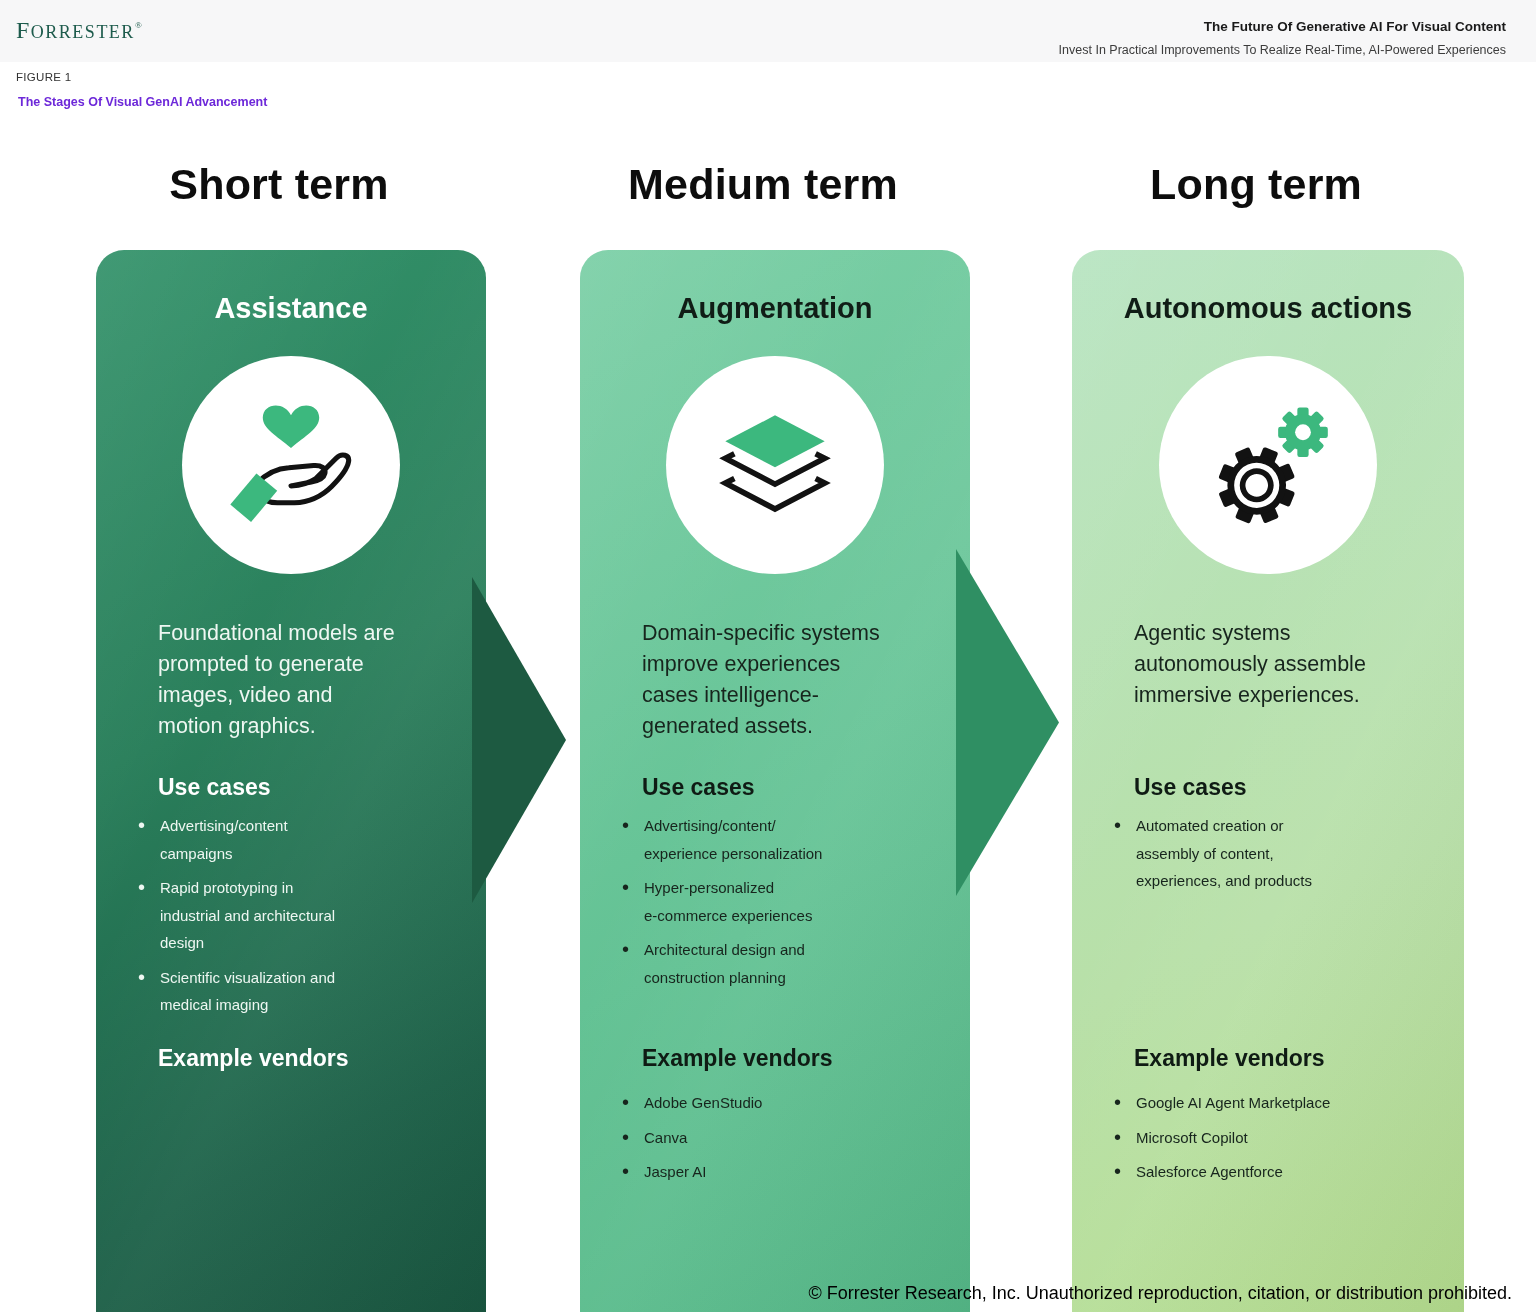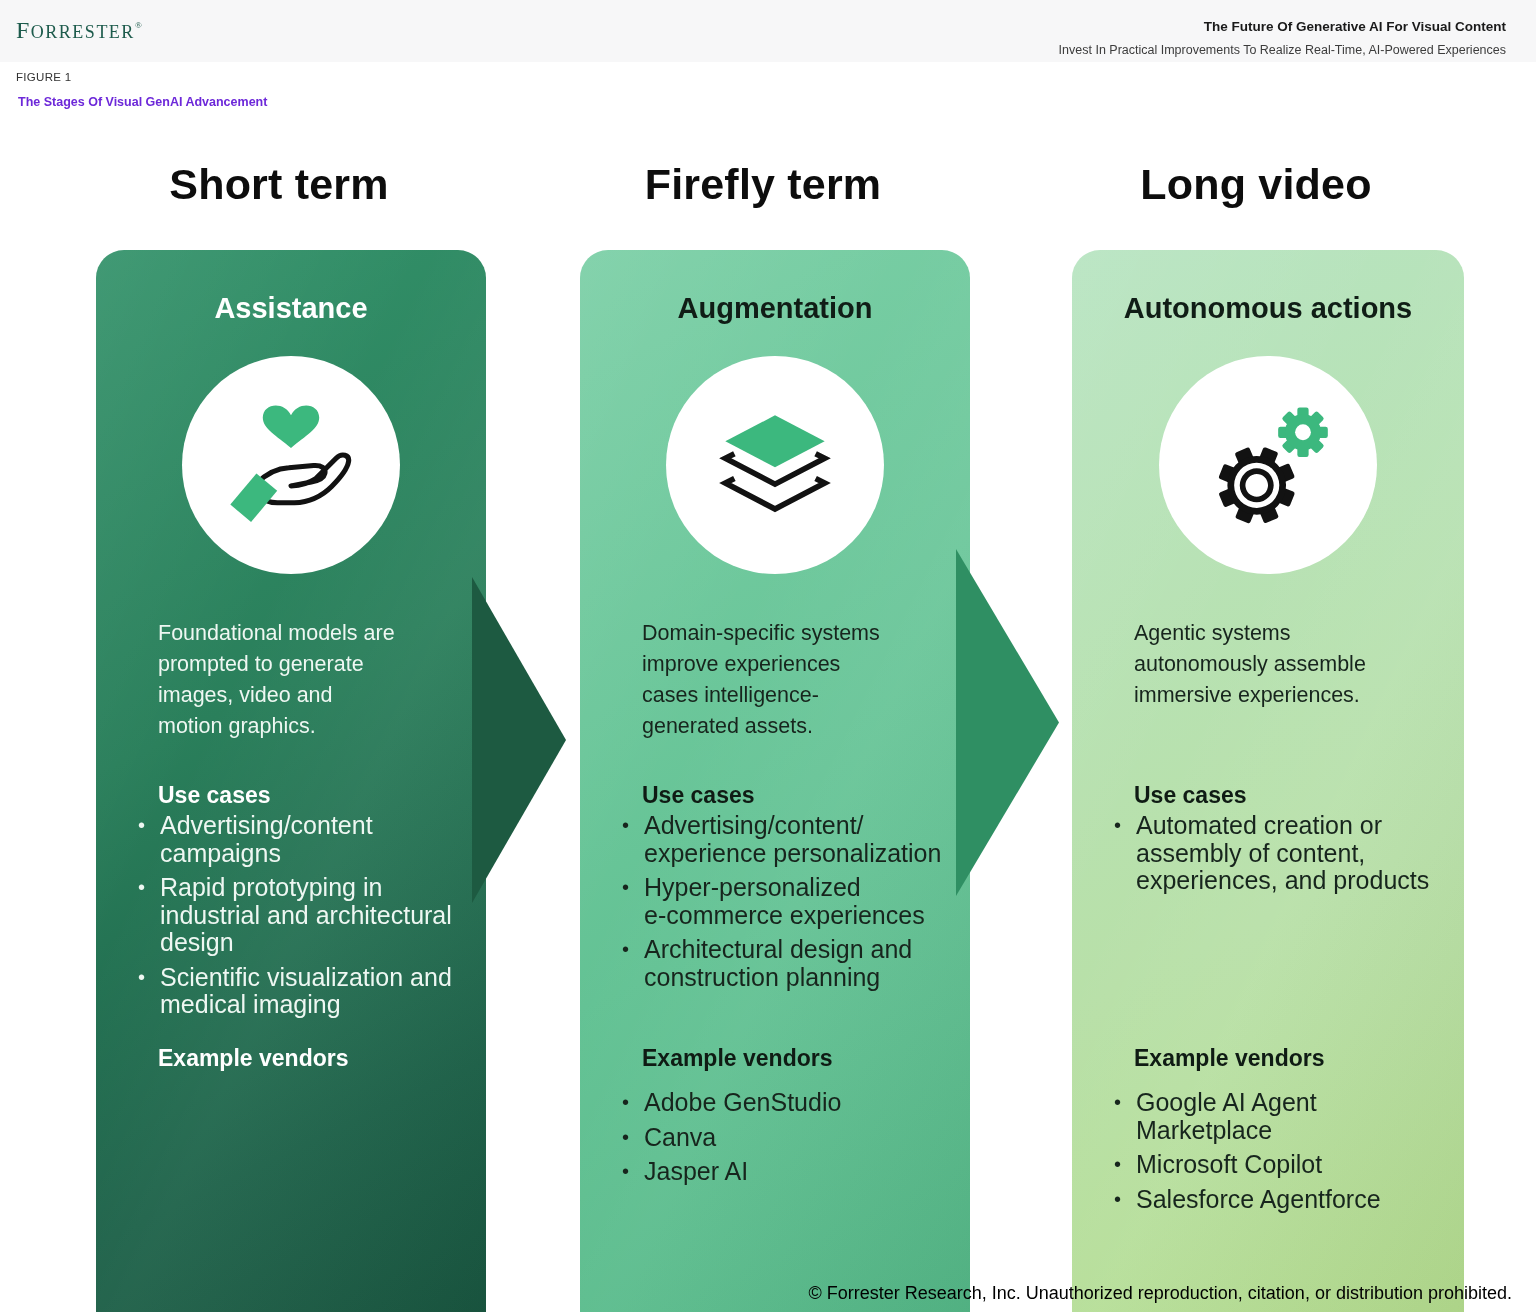--- a/index.html
+++ b/index.html
@@ -120,7 +120,7 @@
   </div>
 
   <div class="col col-2">
-    <div class="term">Firefly term</div>
+    <div class="term">Medium term</div>
     <div class="card card-2">
       <div class="stage-title">Augmentation</div>
       <div class="icon-circle">

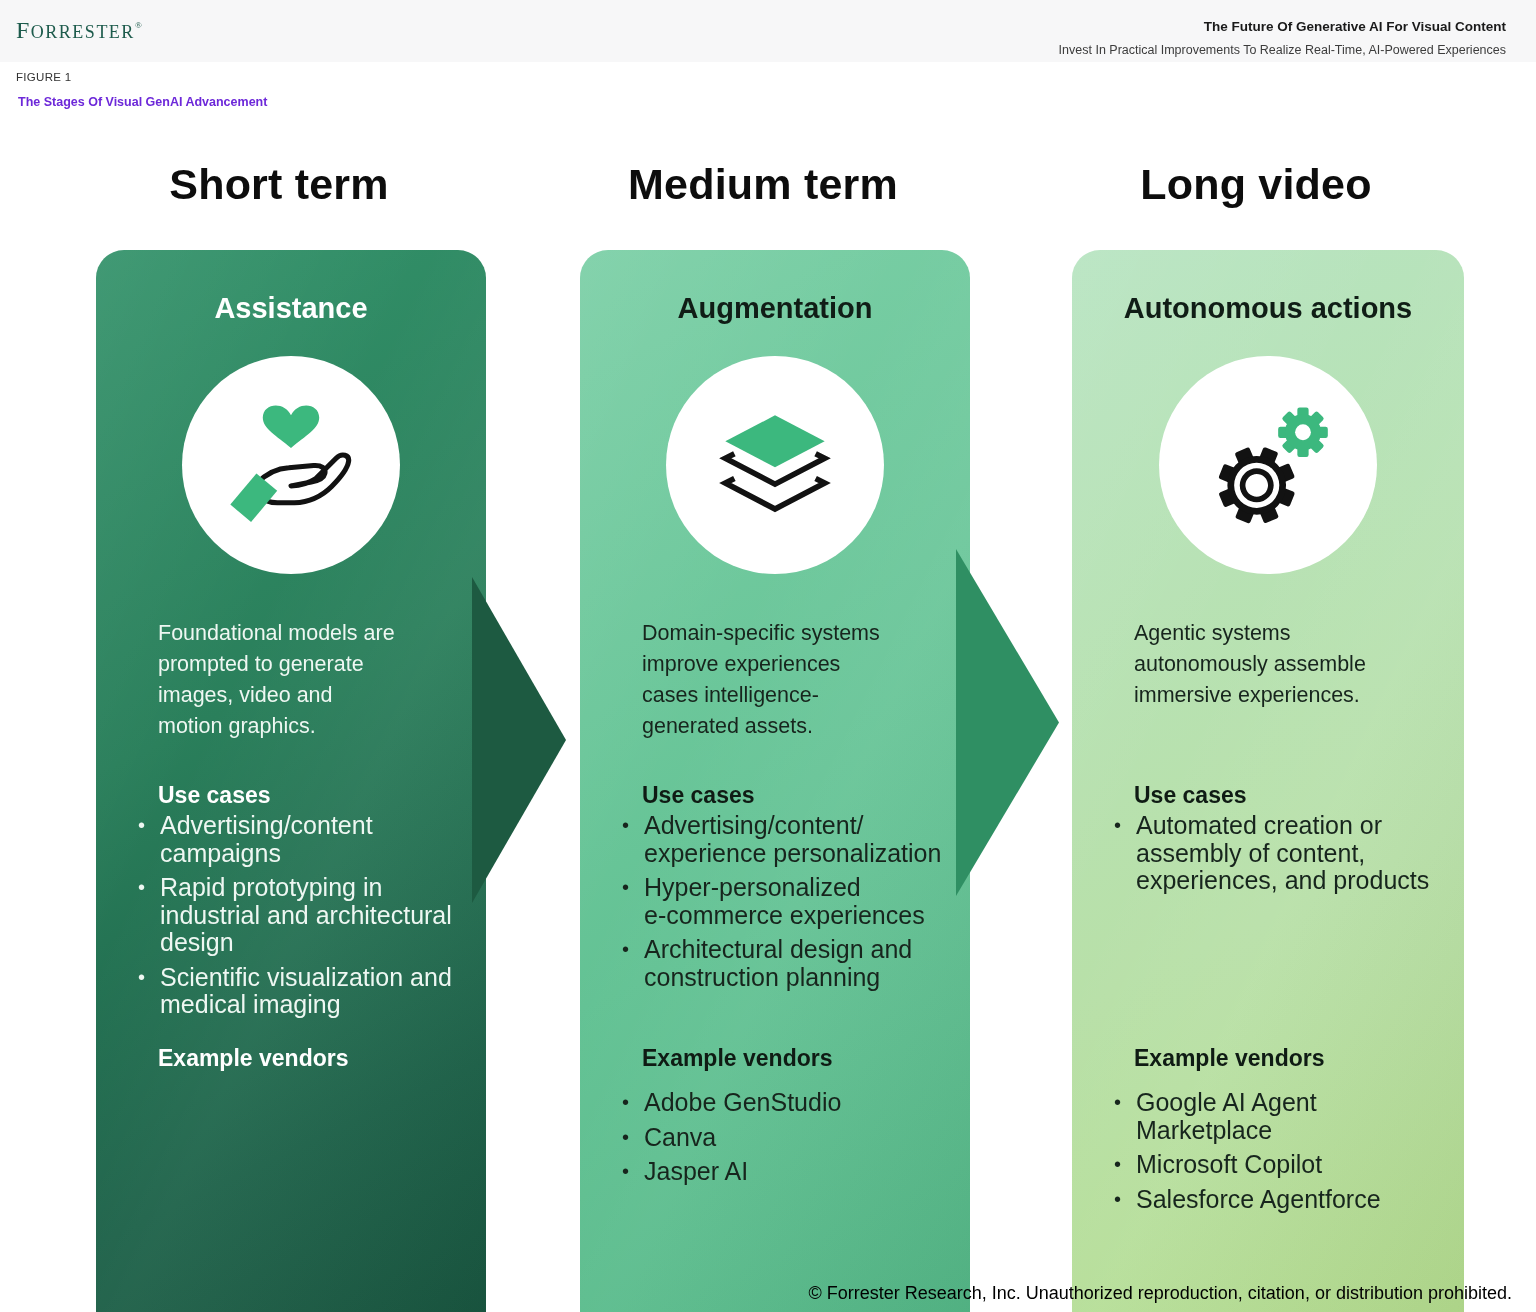--- a/index.html
+++ b/index.html
@@ -155,7 +155,7 @@
   </div>
 
   <div class="col col-3">
-    <div class="term">Long video</div>
+    <div class="term">Long term</div>
     <div class="card card-3">
       <div class="stage-title">Autonomous actions</div>
       <div class="icon-circle">

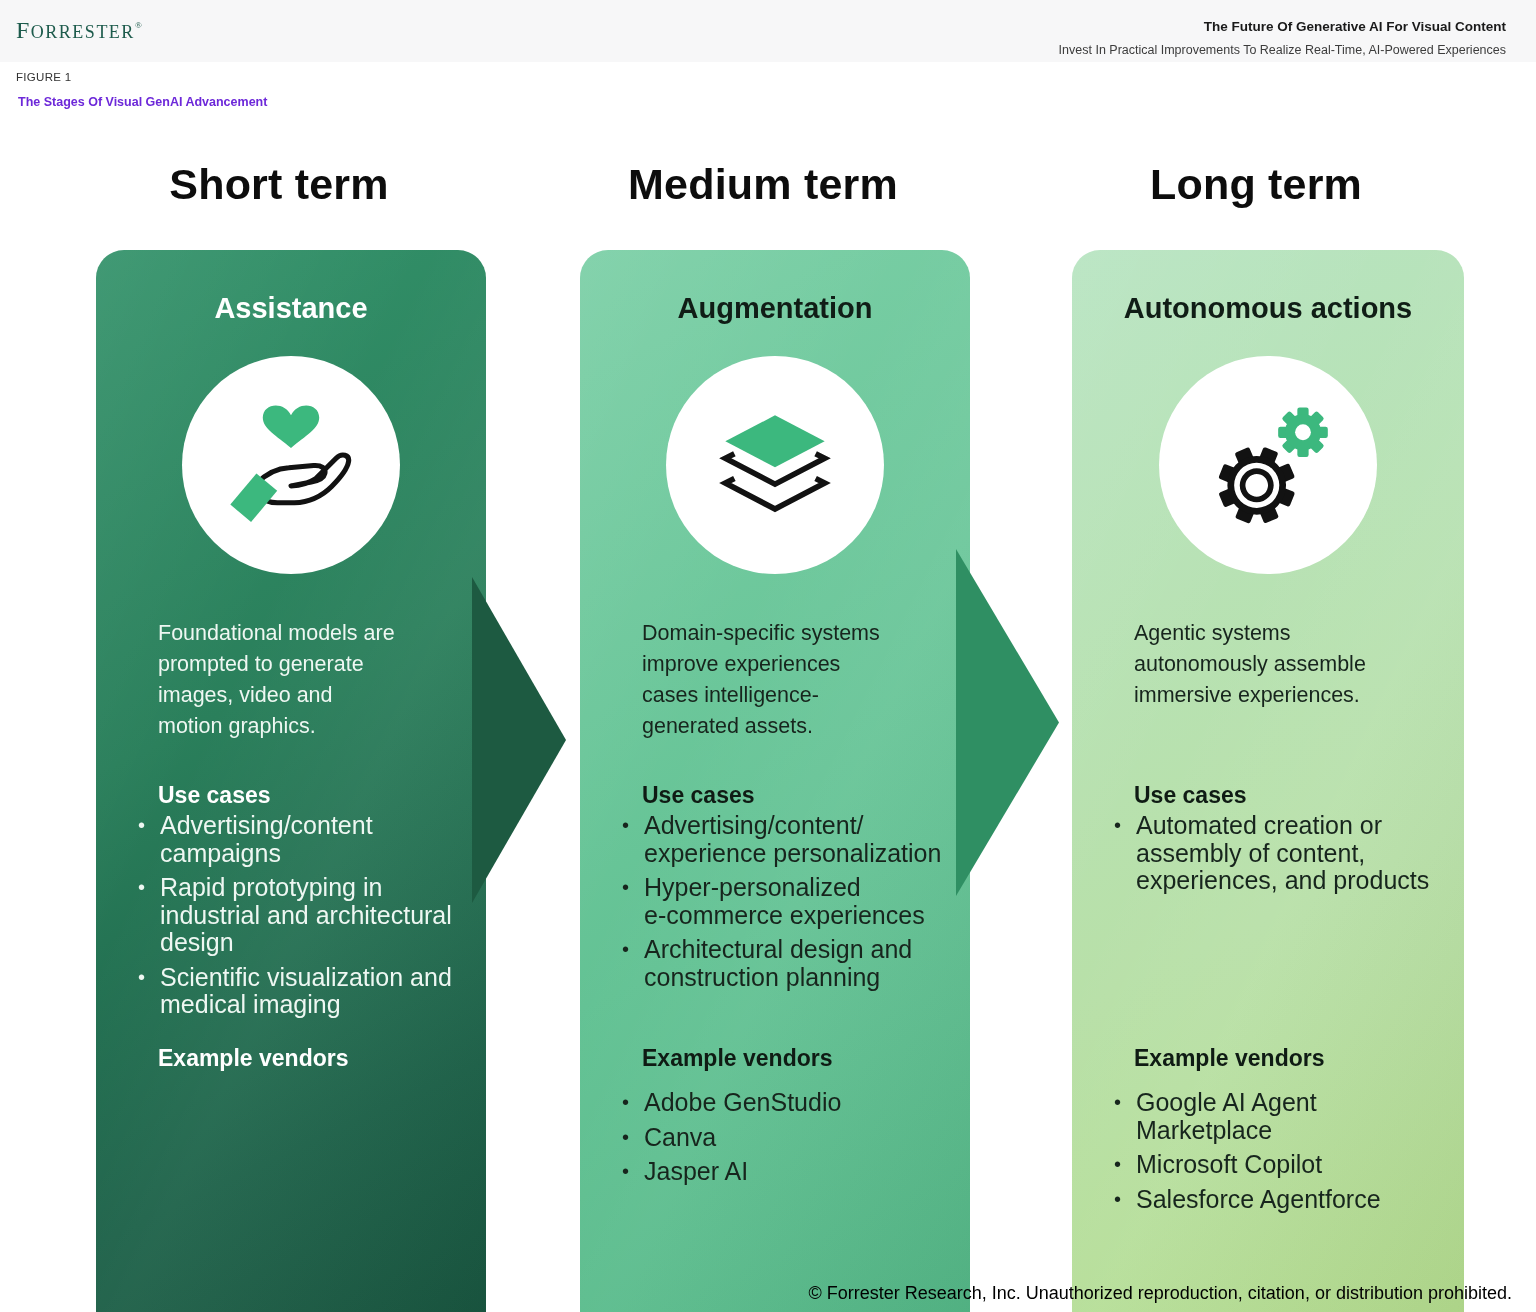--- a/index.html
+++ b/index.html
@@ -43,7 +43,7 @@
   .card-2 .desc, .card-3 .desc { color:#17251d; }
 
   .sec-label { position:absolute; left:62px; font-size:23px; font-weight:bold; z-index:2; }
-  .usecases-label { top:524px;margin-top:8px; }
+  .usecases-label { top:524px; }
   .vendors-label { top:795px; }
   .card-1 .sec-label { color:#ffffff; }
   .card-2 .sec-label, .card-3 .sec-label { color:#0f1b14; }

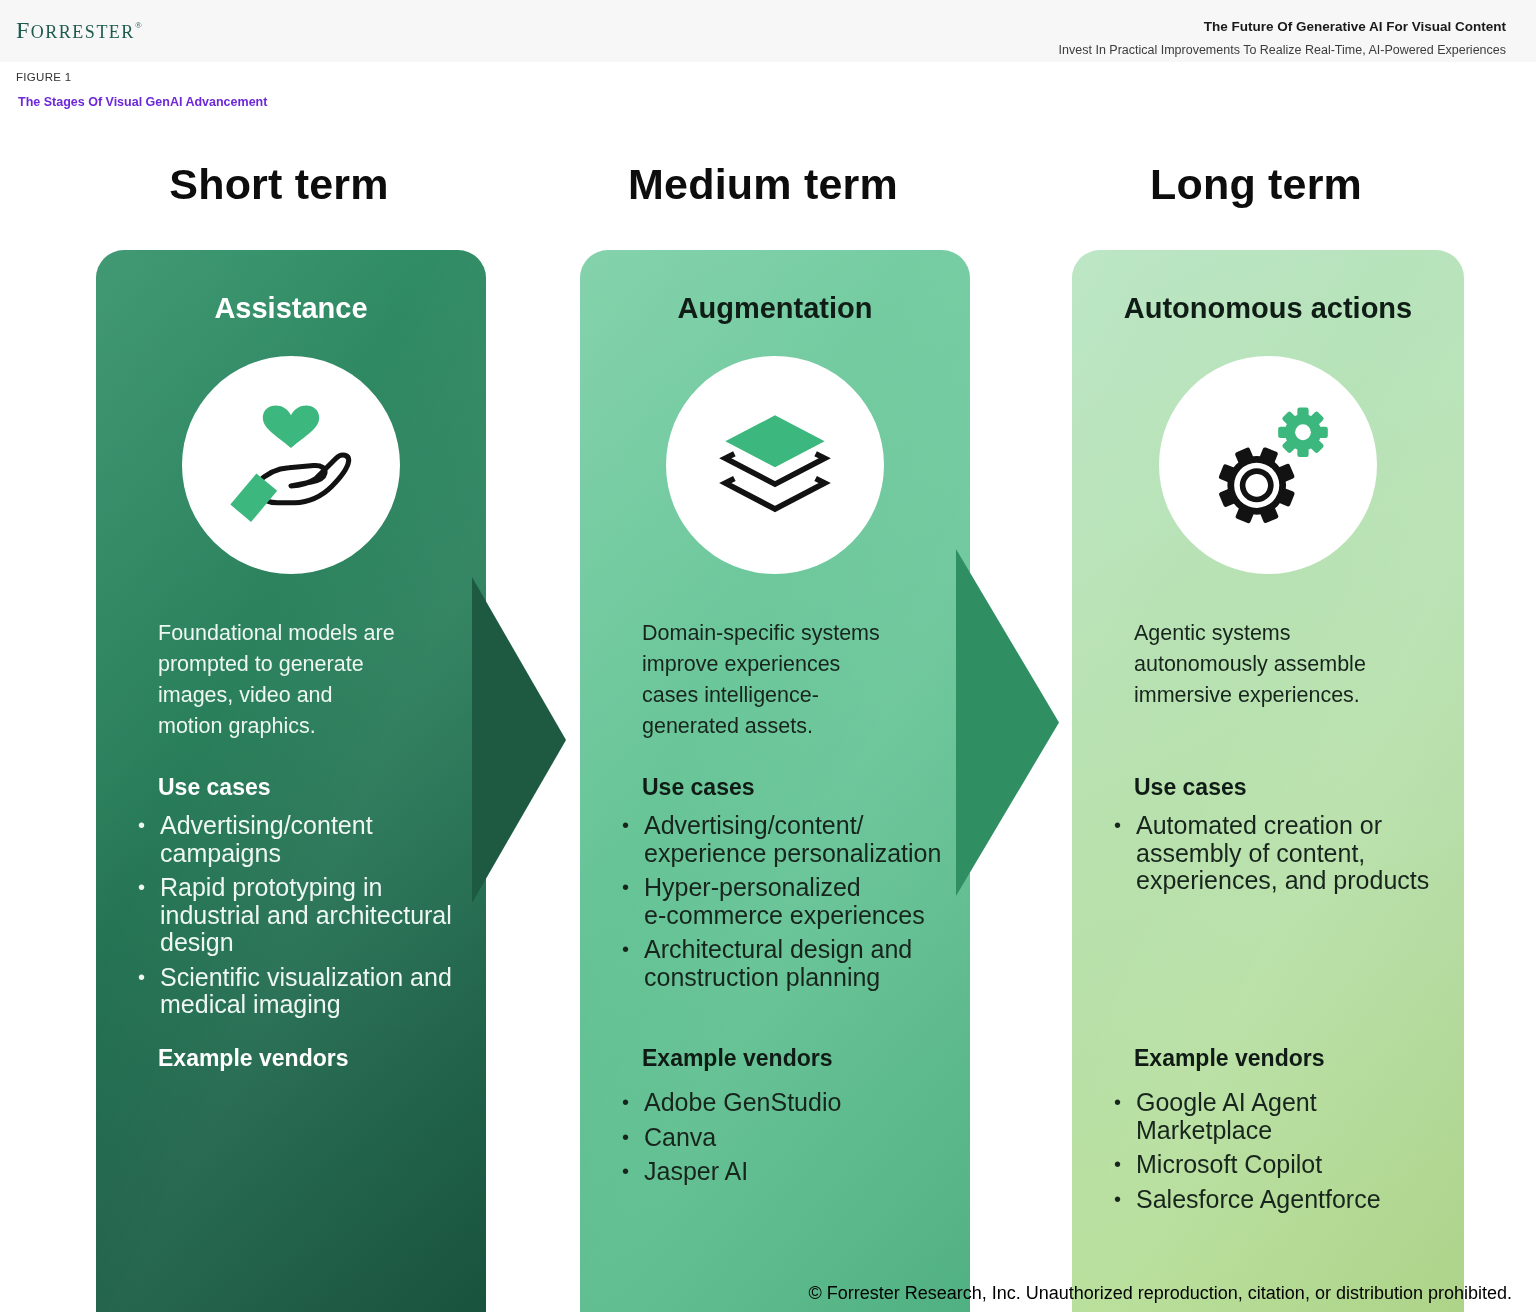--- a/index.html
+++ b/index.html
@@ -51,7 +51,7 @@
   ul.blist { position:absolute; left:36px; width:330px; list-style:none; z-index:2; }
   .usecases-list { top:562px; }
   .vendors-list { top:839px; }
-  ul.blist li { position:relative; padding-left:28px; font-size:25px; line-height:27.5px; margin-bottom:7px; white-space:pre-line; }
+  ul.blist li { position:relative; padding-left:28px; font-size:15px; line-height:27.5px; margin-bottom:7px; white-space:pre-line; }
   ul.blist li::before { content:"\2022"; position:absolute; left:6px; top:0; font-size:20px; }
   .card-1 ul.blist li { color:#eef7f2; }
   .card-2 ul.blist li, .card-3 ul.blist li { color:#17251d; }

